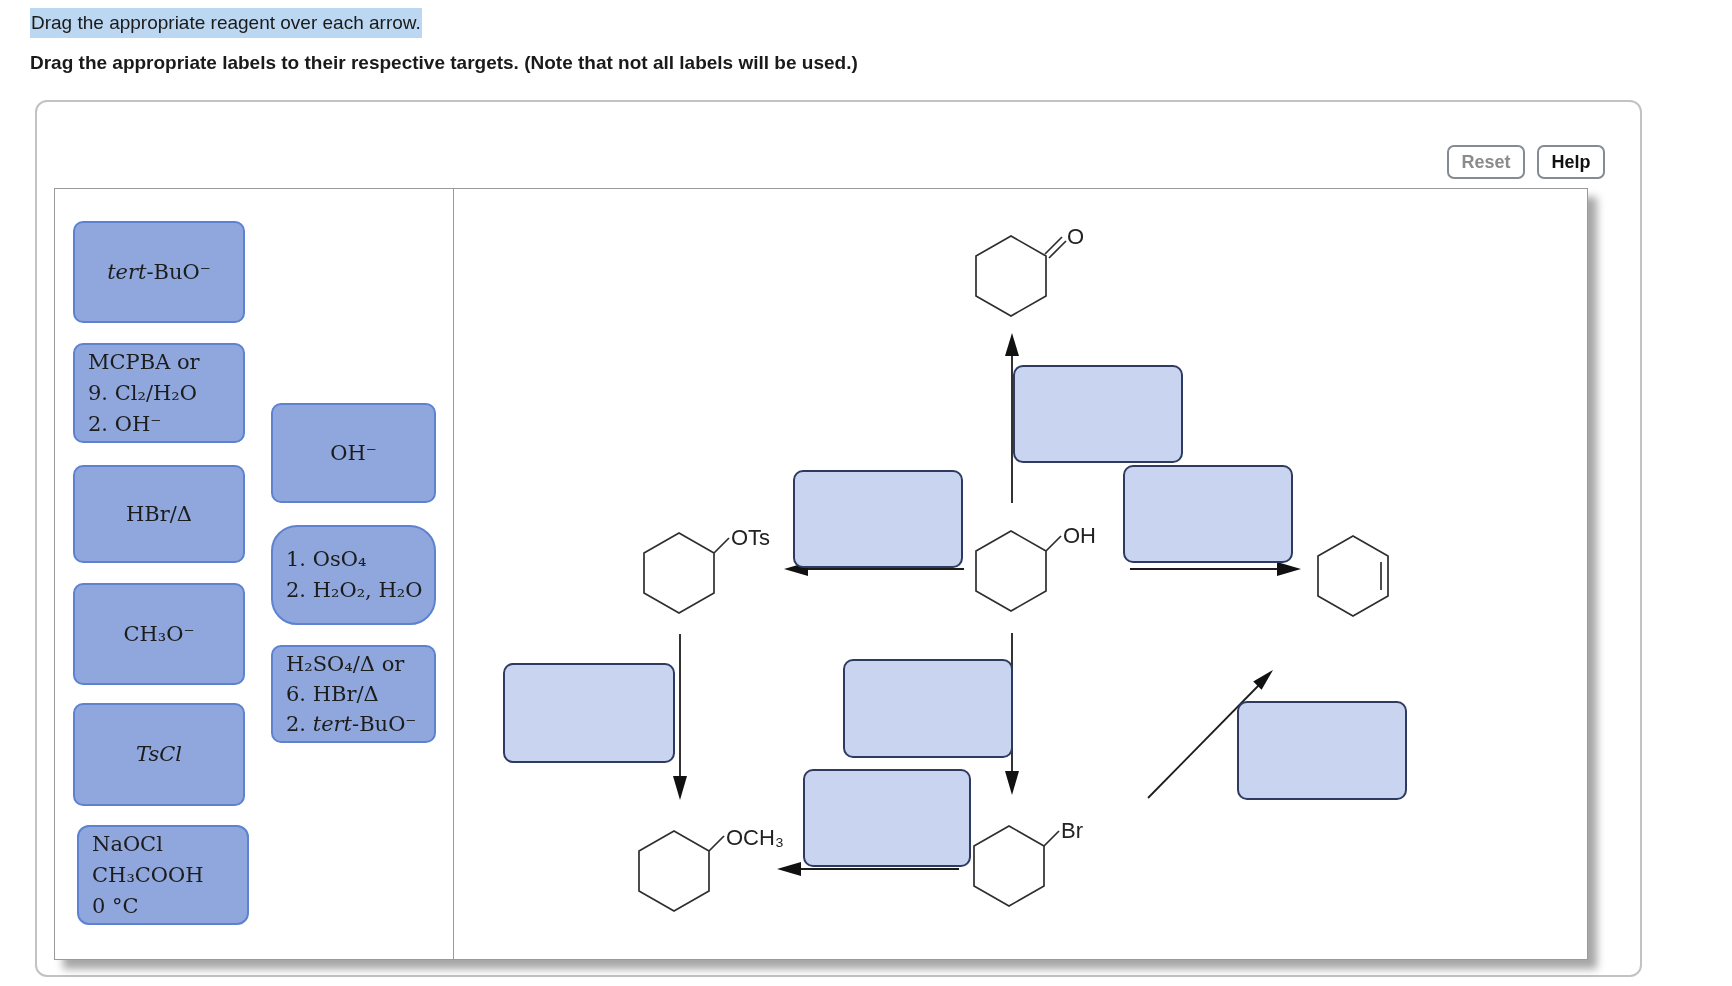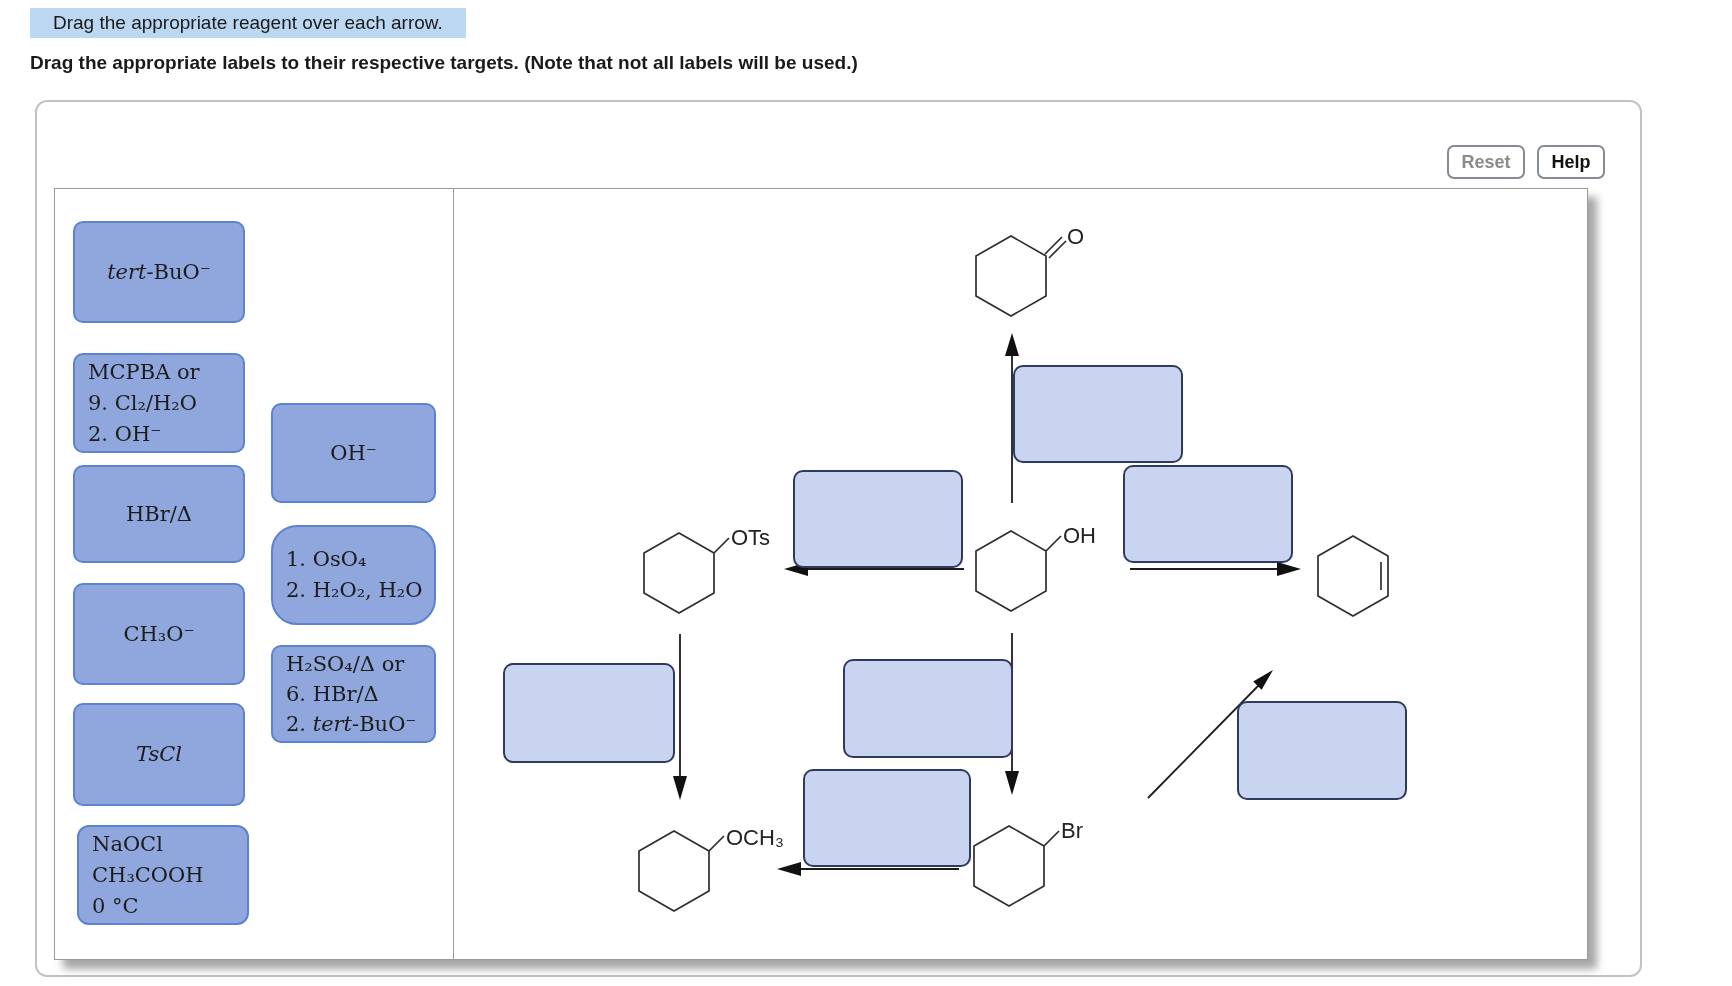--- a/index.html
+++ b/index.html
@@ -6,7 +6,7 @@
   .page{position:relative;width:1732px;height:986px;background:#fff;overflow:hidden;
         font-family:"Liberation Sans",sans-serif;color:#1a1a1a;}
   .instr1{position:absolute;left:30px;top:8px;font-size:19px;
-          background:#bcd7f1;padding:4px 23px;}
+          background:#bcd7f1;padding:4px 1px;}
   .instr2{position:absolute;left:30px;top:52px;font-size:19px;font-weight:bold;}
   .panel{position:absolute;left:35px;top:100px;width:1603px;height:873px;
          border:2px solid #c2c2c2;border-radius:12px;background:#fff;}

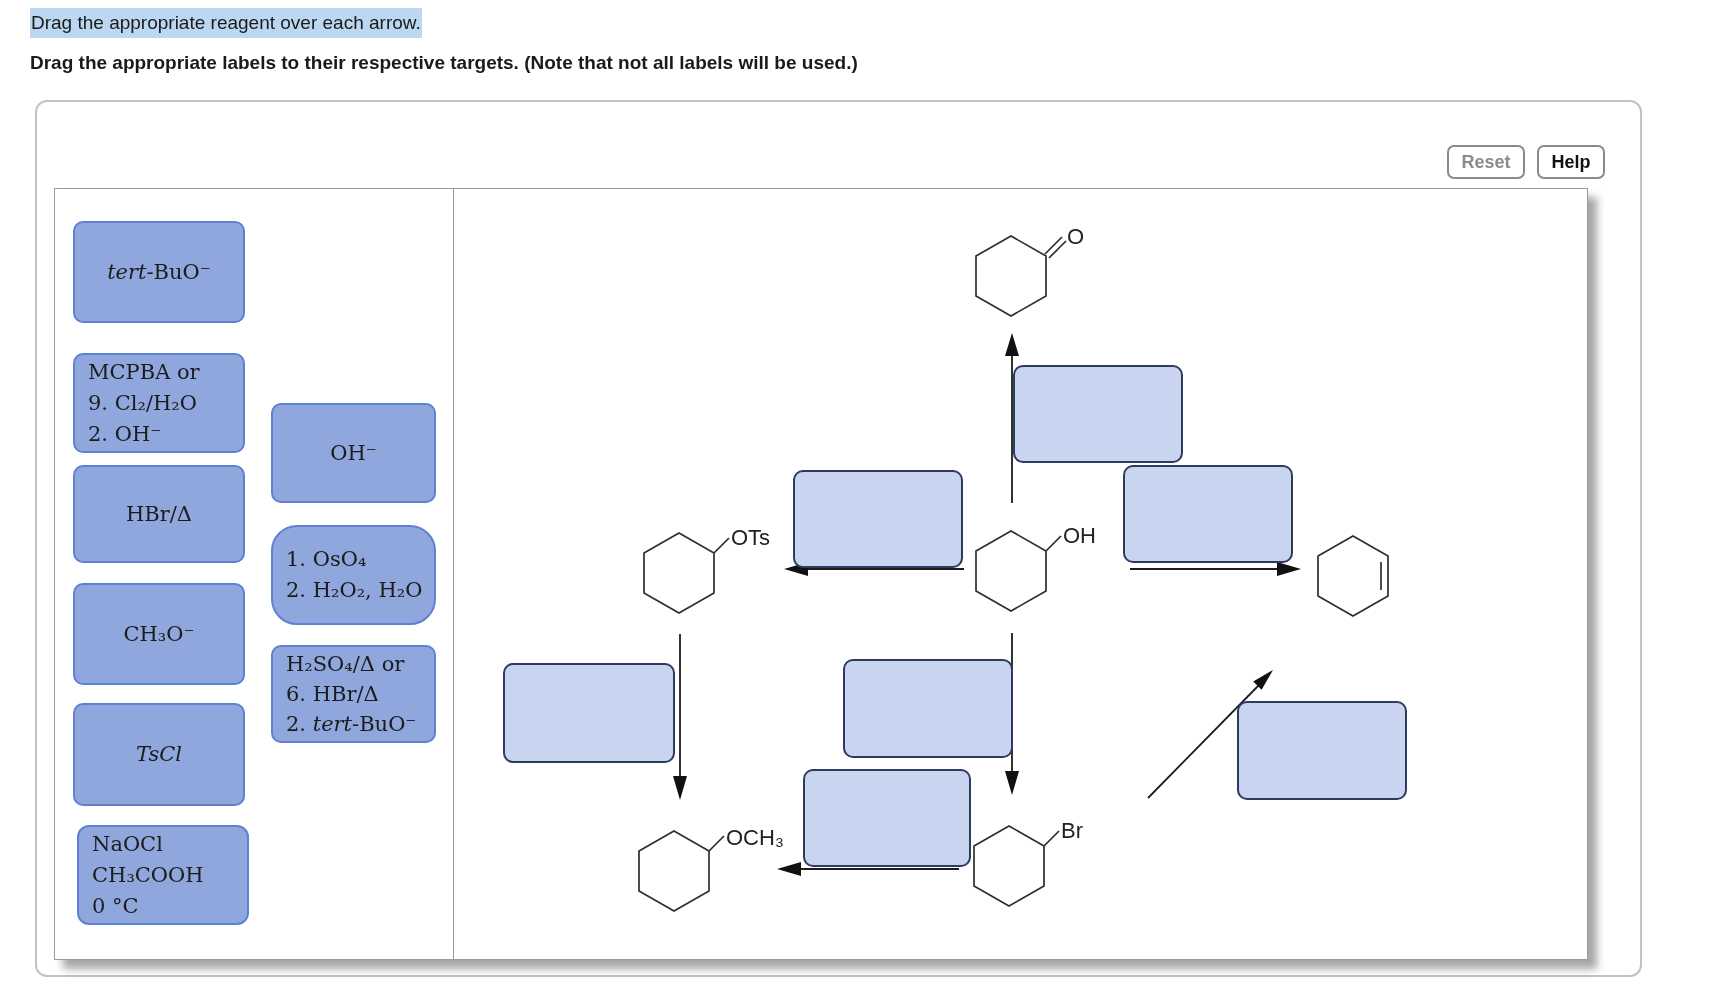--- a/index.html
+++ b/index.html
@@ -55,7 +55,7 @@
         <span><i>tert</i><span>-BuO⁻</span></span>
       </div>
 
-      <div class="bank-box left" style="left:18px;top:154px;height:100px;margin-top:10px;">
+      <div class="bank-box left" style="left:18px;top:154px;height:100px;">
         <span>MCPBA or</span>
         <span>9. Cl₂/H₂O</span>
         <span>2. OH⁻</span>

